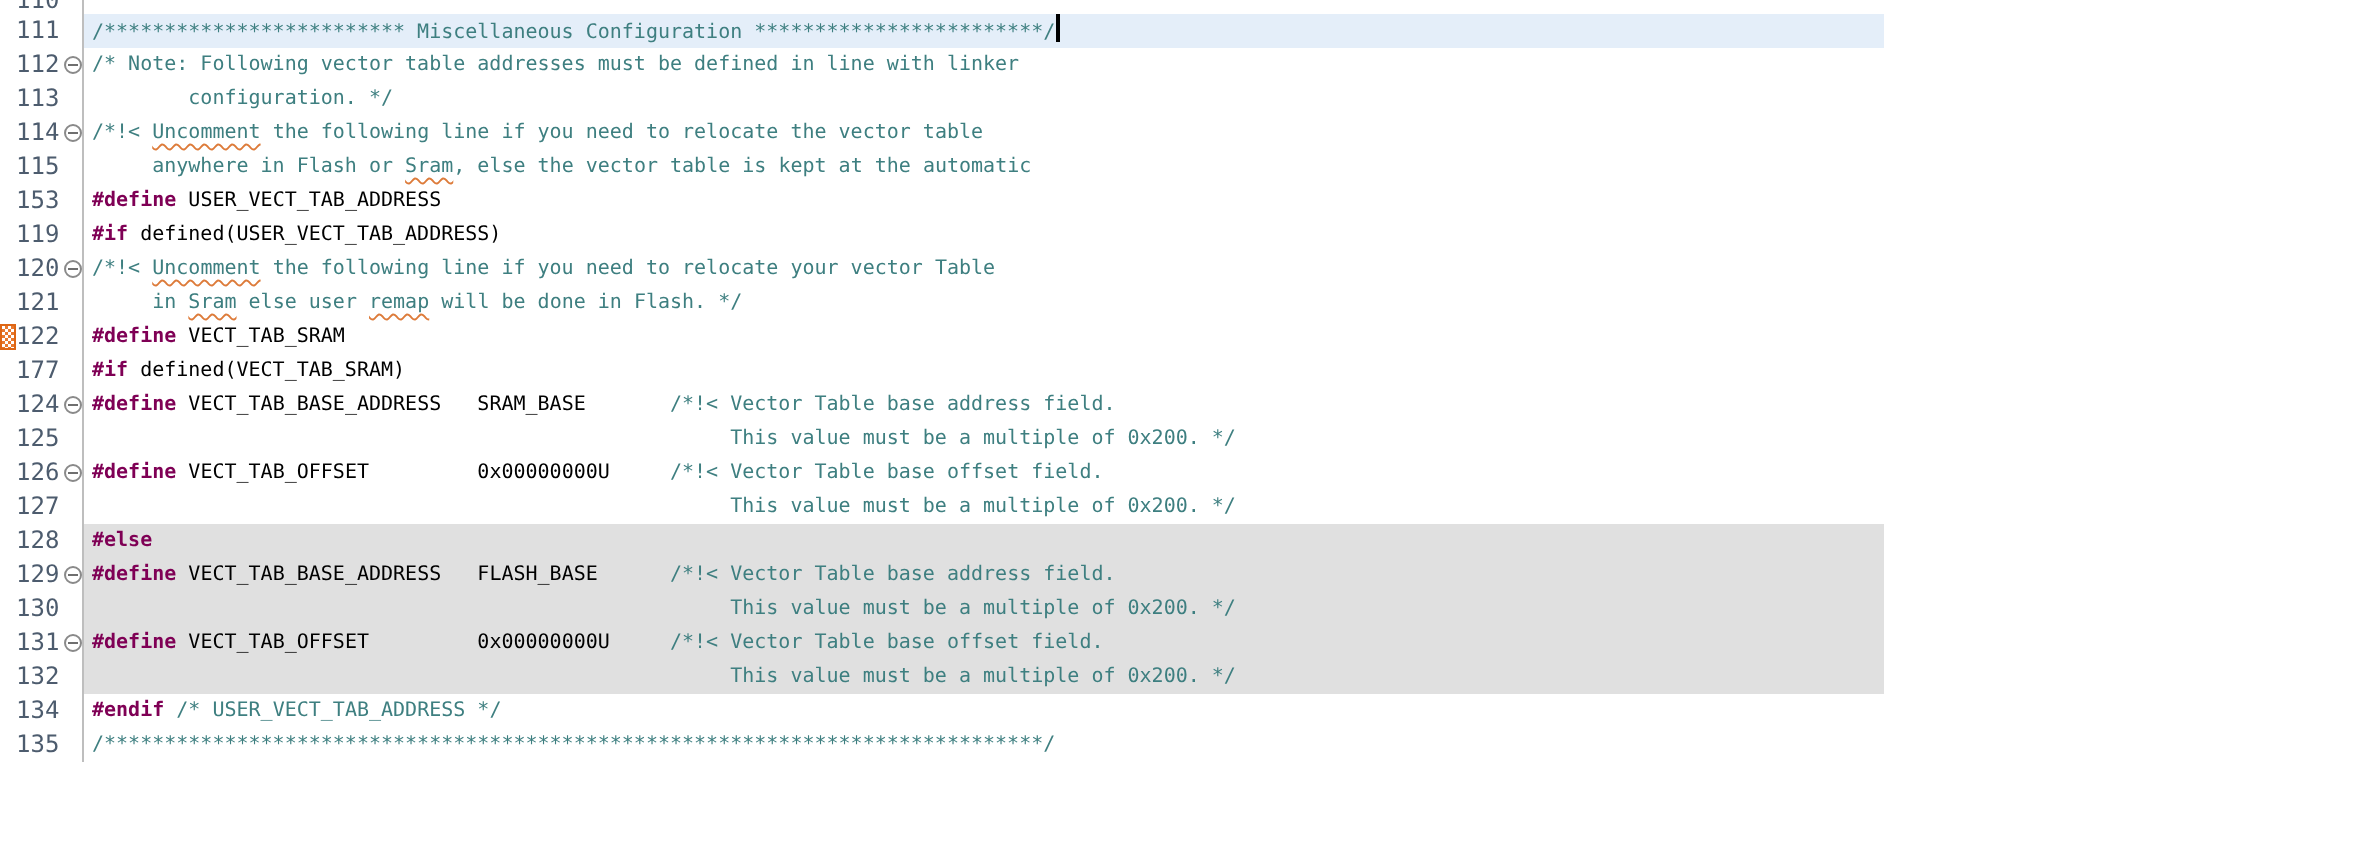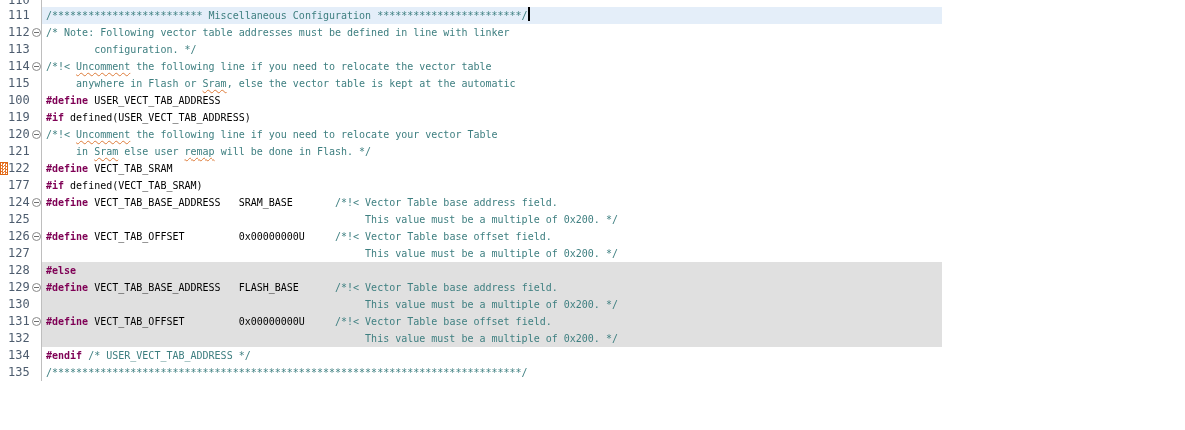--- a/index.html
+++ b/index.html
@@ -79,7 +79,7 @@
       </div>
       <div class="row">
         <div class="ann"></div>
-        <div class="num">100</div>
+        <div class="num">153</div>
         <div class="foldc"></div>
         <div class="code"><span class="kw">#define</span><span class="pl"> USER_VECT_TAB_ADDRESS</span></div>
       </div>

